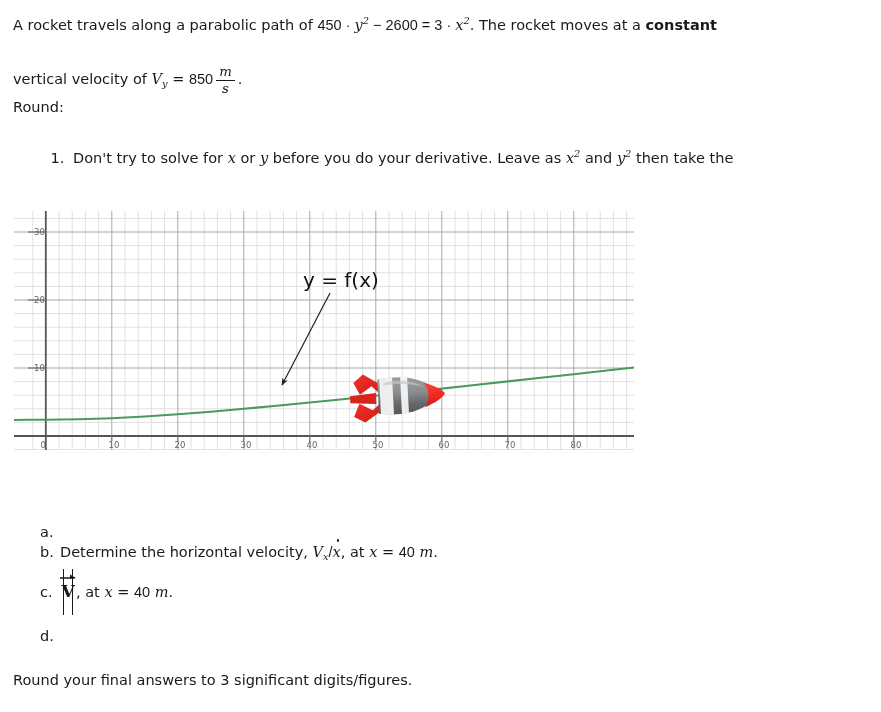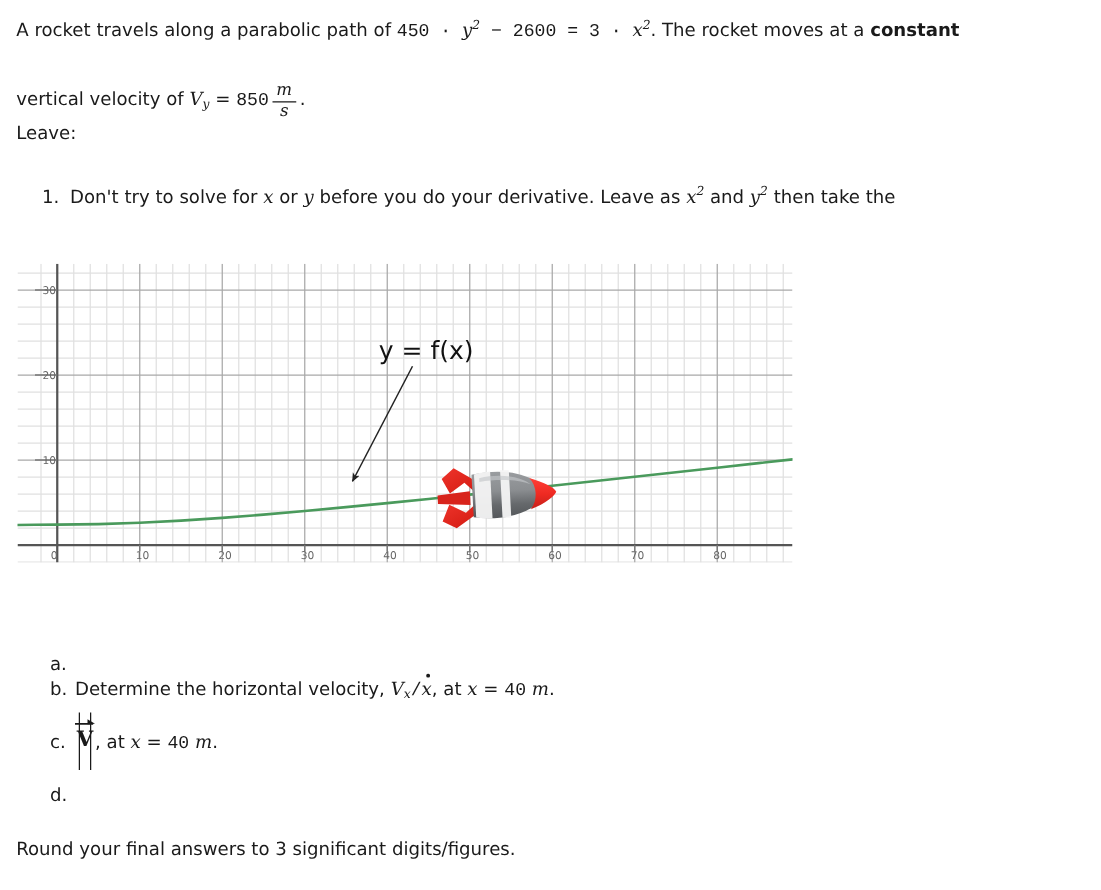--- a/index.html
+++ b/index.html
@@ -17,7 +17,7 @@
     overflow: hidden;
   }
   .mi { font-family: "DejaVu Serif", "Liberation Serif", serif; font-style: italic; }
-  .mn { font-family: Liberation Mono, monospace; font-style: normal; }
+  .mn { font-family: Liberation Sans, sans-serif; font-style: normal; }
   sup.exp {
     font-family: "DejaVu Serif", "Liberation Serif", serif;
     font-style: italic;

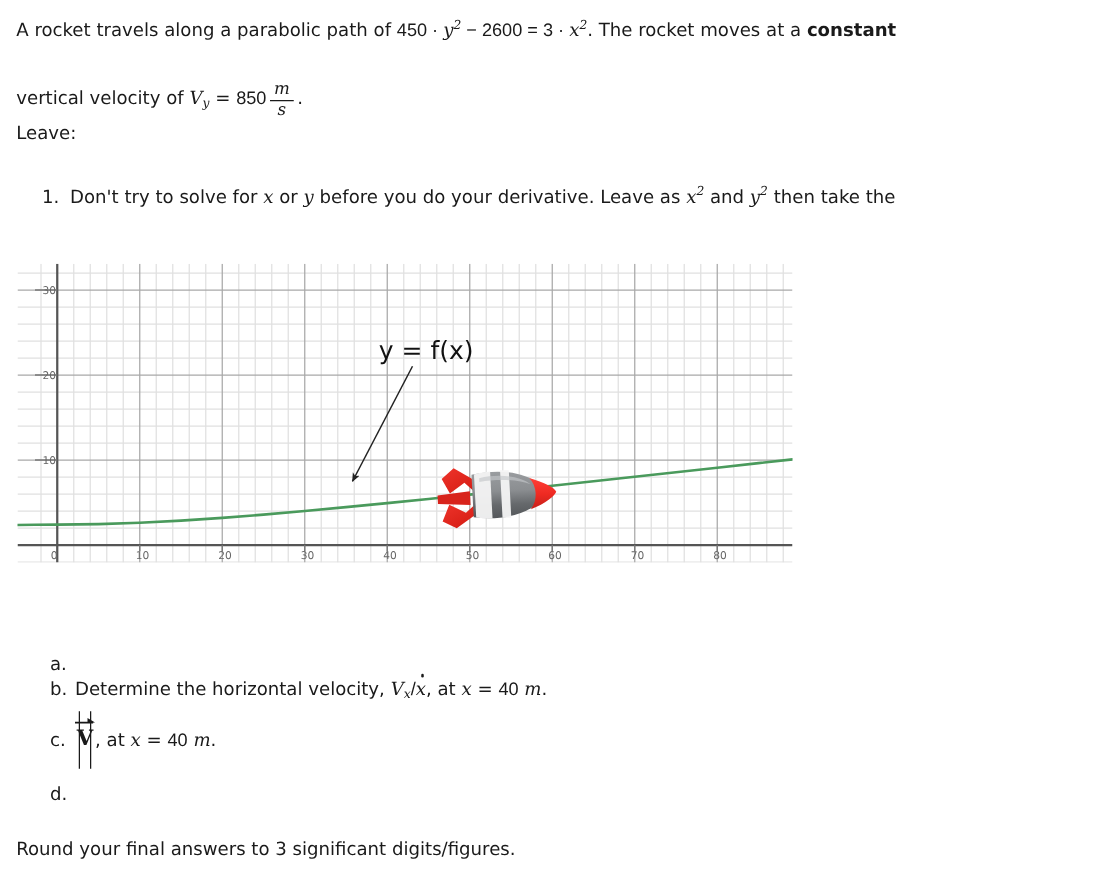--- a/index.html
+++ b/index.html
@@ -147,7 +147,7 @@
   </span>
 </div>
 
-<div id="hint-label">Leave:</div>
+<div id="hint-label">Round:</div>
 
 <ol id="hint-list">
   <li><span>Don't try to solve for </span><span class="mi">x</span><span> or </span><span class="mi">y</span><span> before you do your derivative. Leave as </span><span class="mi">x</span><sup class="exp">2</sup><span> and </span><span class="mi">y</span><sup class="exp">2</sup><span> then take the</span>

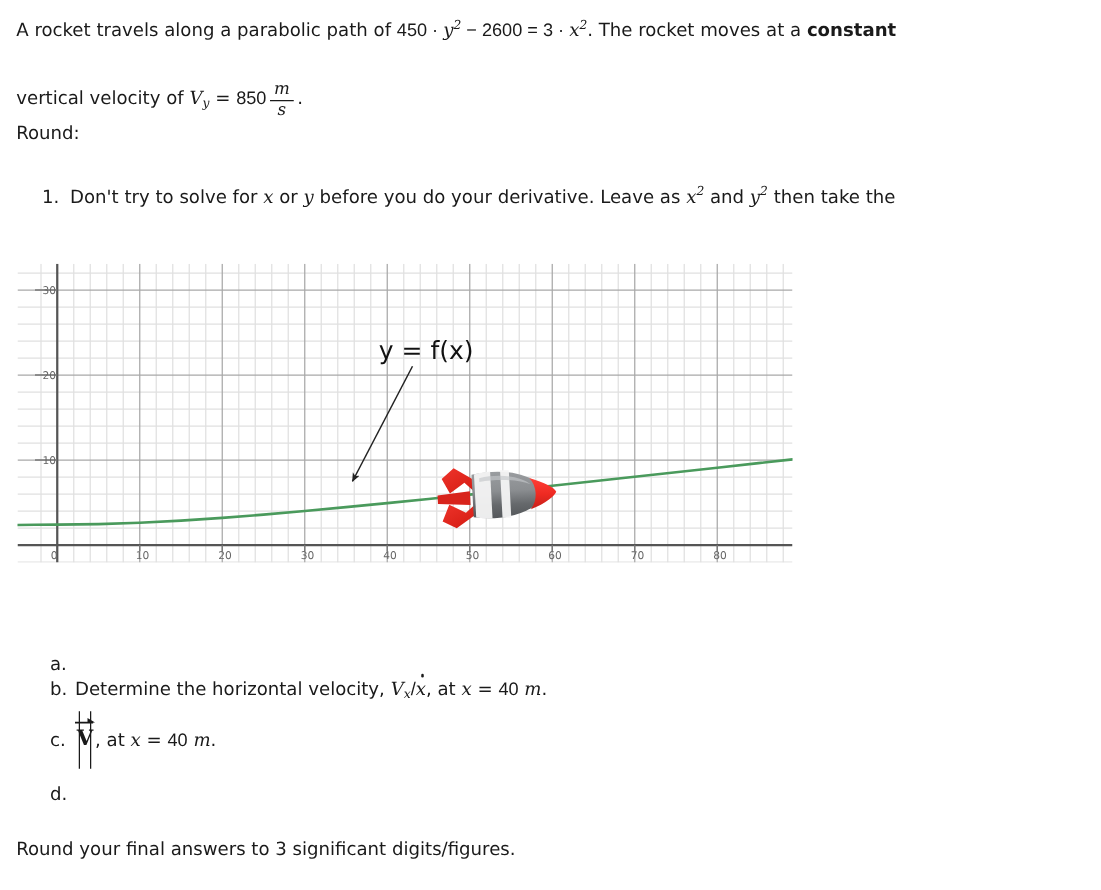--- a/index.html
+++ b/index.html
@@ -57,7 +57,7 @@
   #hint-label { position: absolute; left: 13px; top: 99px; }
   #hint-list {
     position: absolute;
-    left: 27px;
+    left: 44px;
     top: 147px;
     width: 800px;
     margin: 0;

